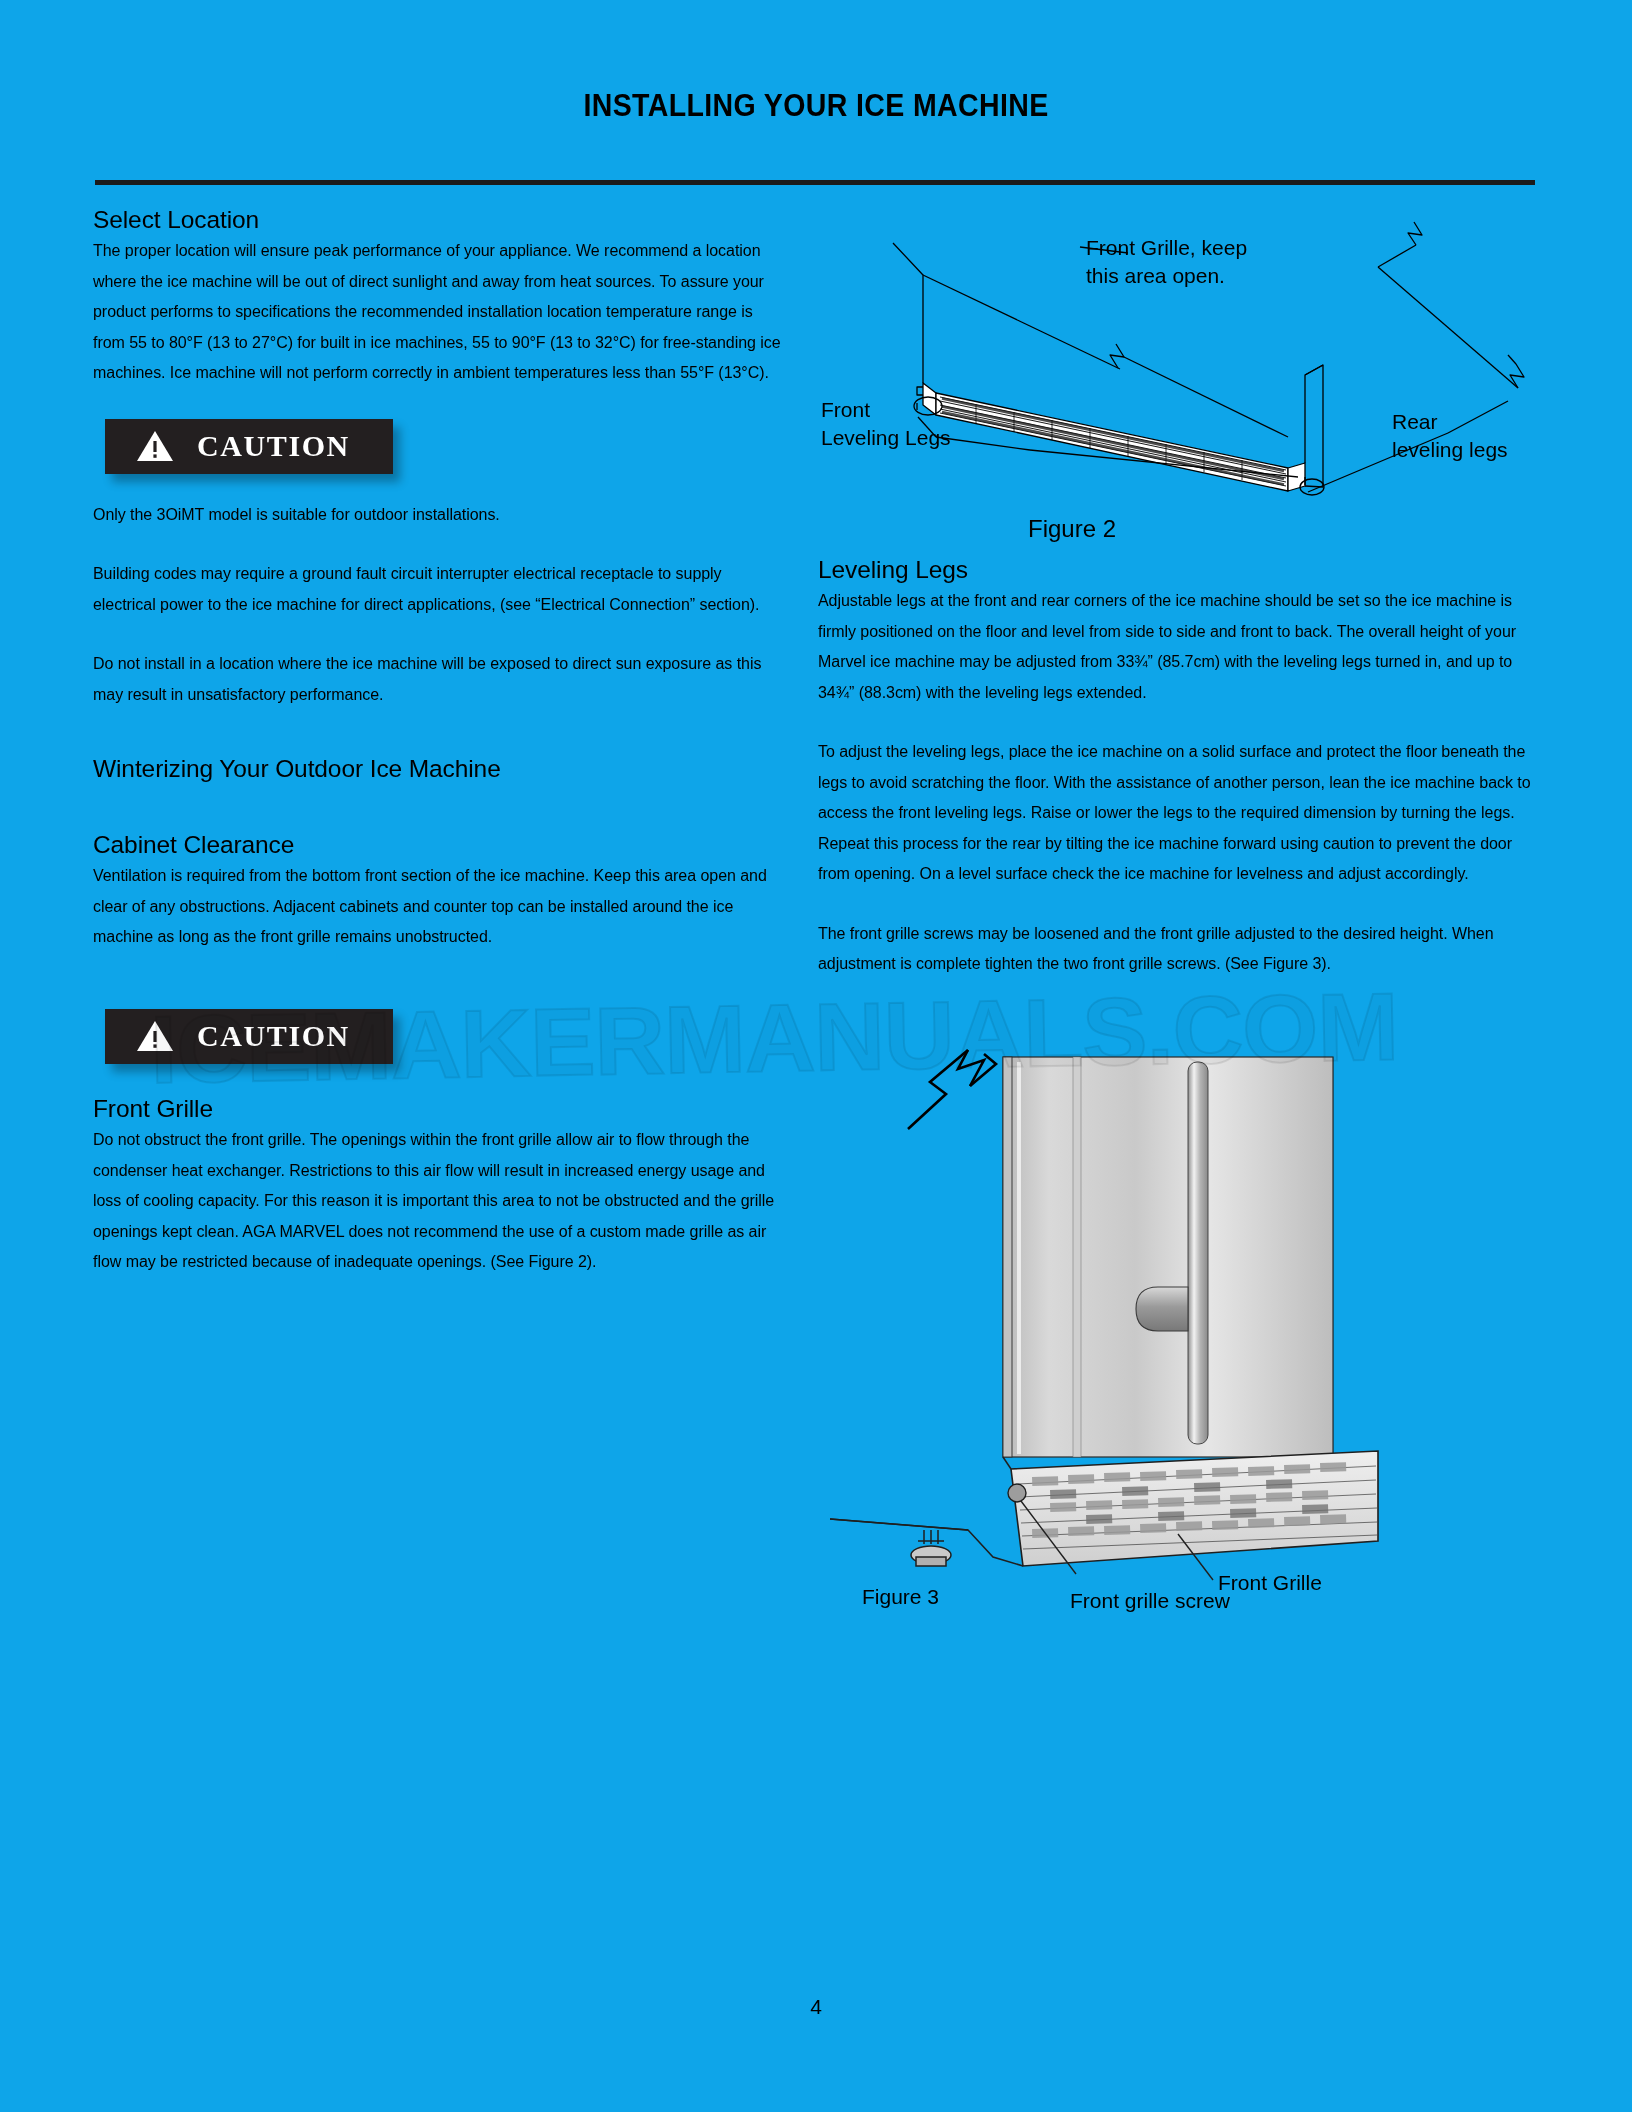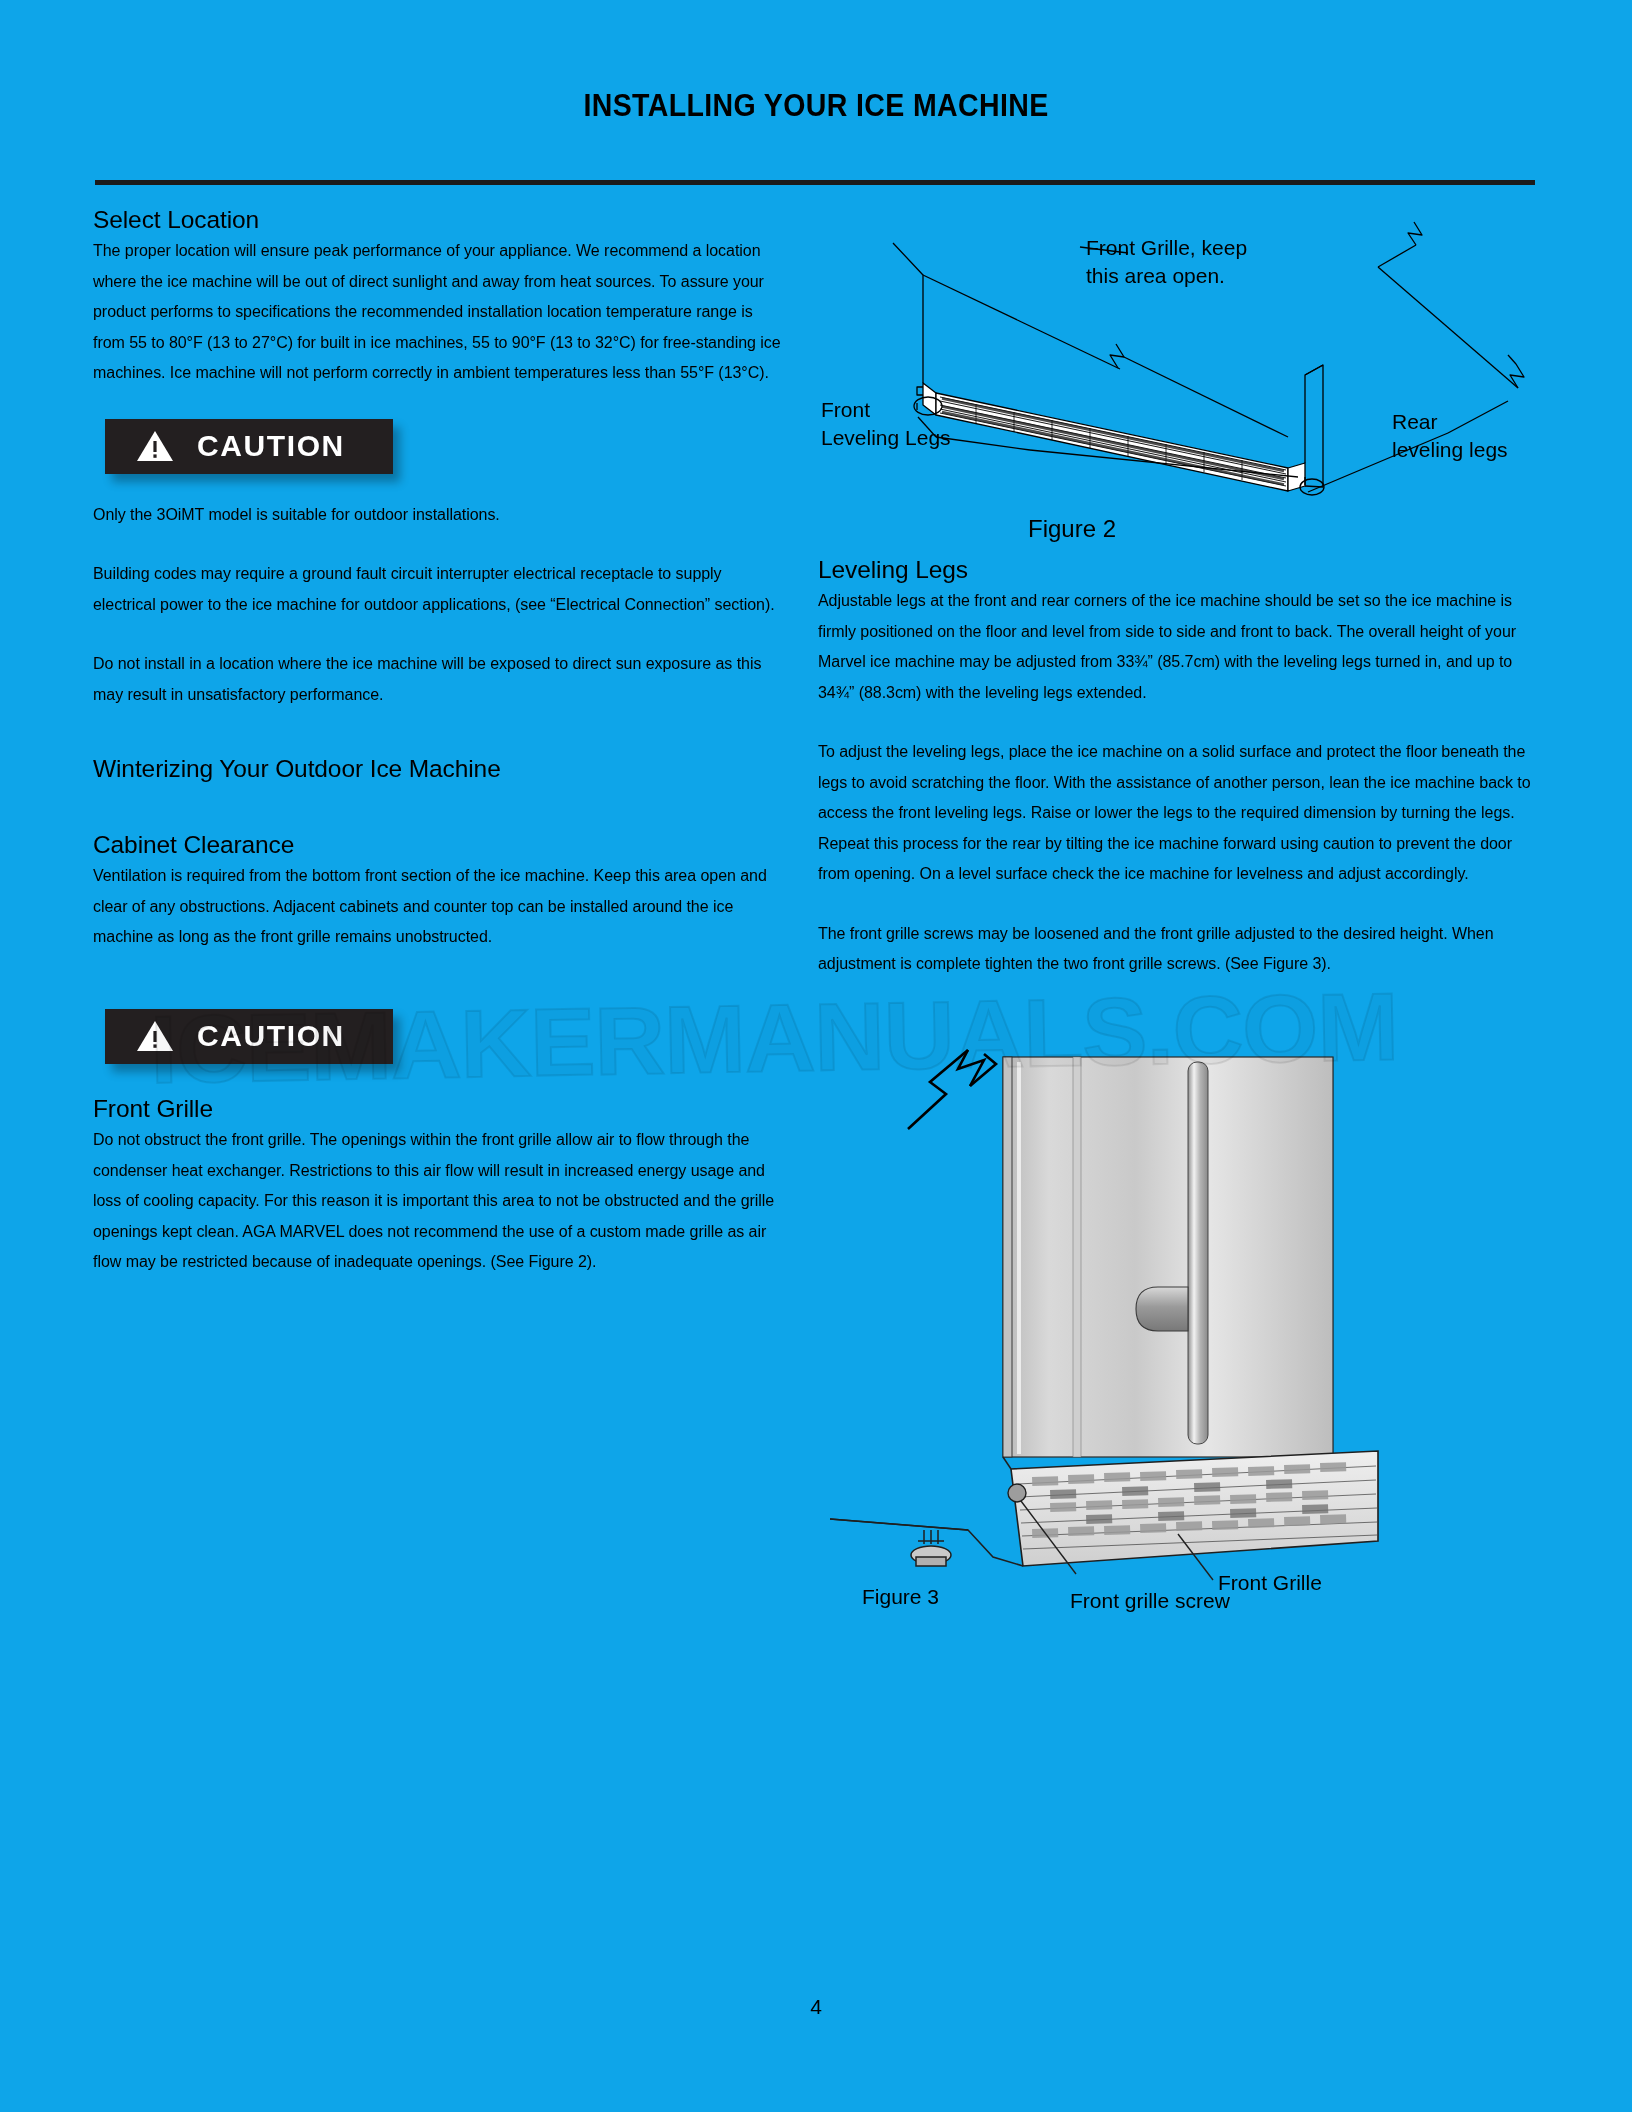--- a/index.html
+++ b/index.html
@@ -39,7 +39,7 @@
   .caution .tri{margin-left:30px;display:block;}
   .caution .ctext{
     color:#fff;font-size:30px;font-weight:bold;letter-spacing:1.6px;
-    margin-left:22px;font-family:Liberation Sans, sans-serif;
+    margin-left:22px;font-family:Liberation Serif, serif;
   }
 
   

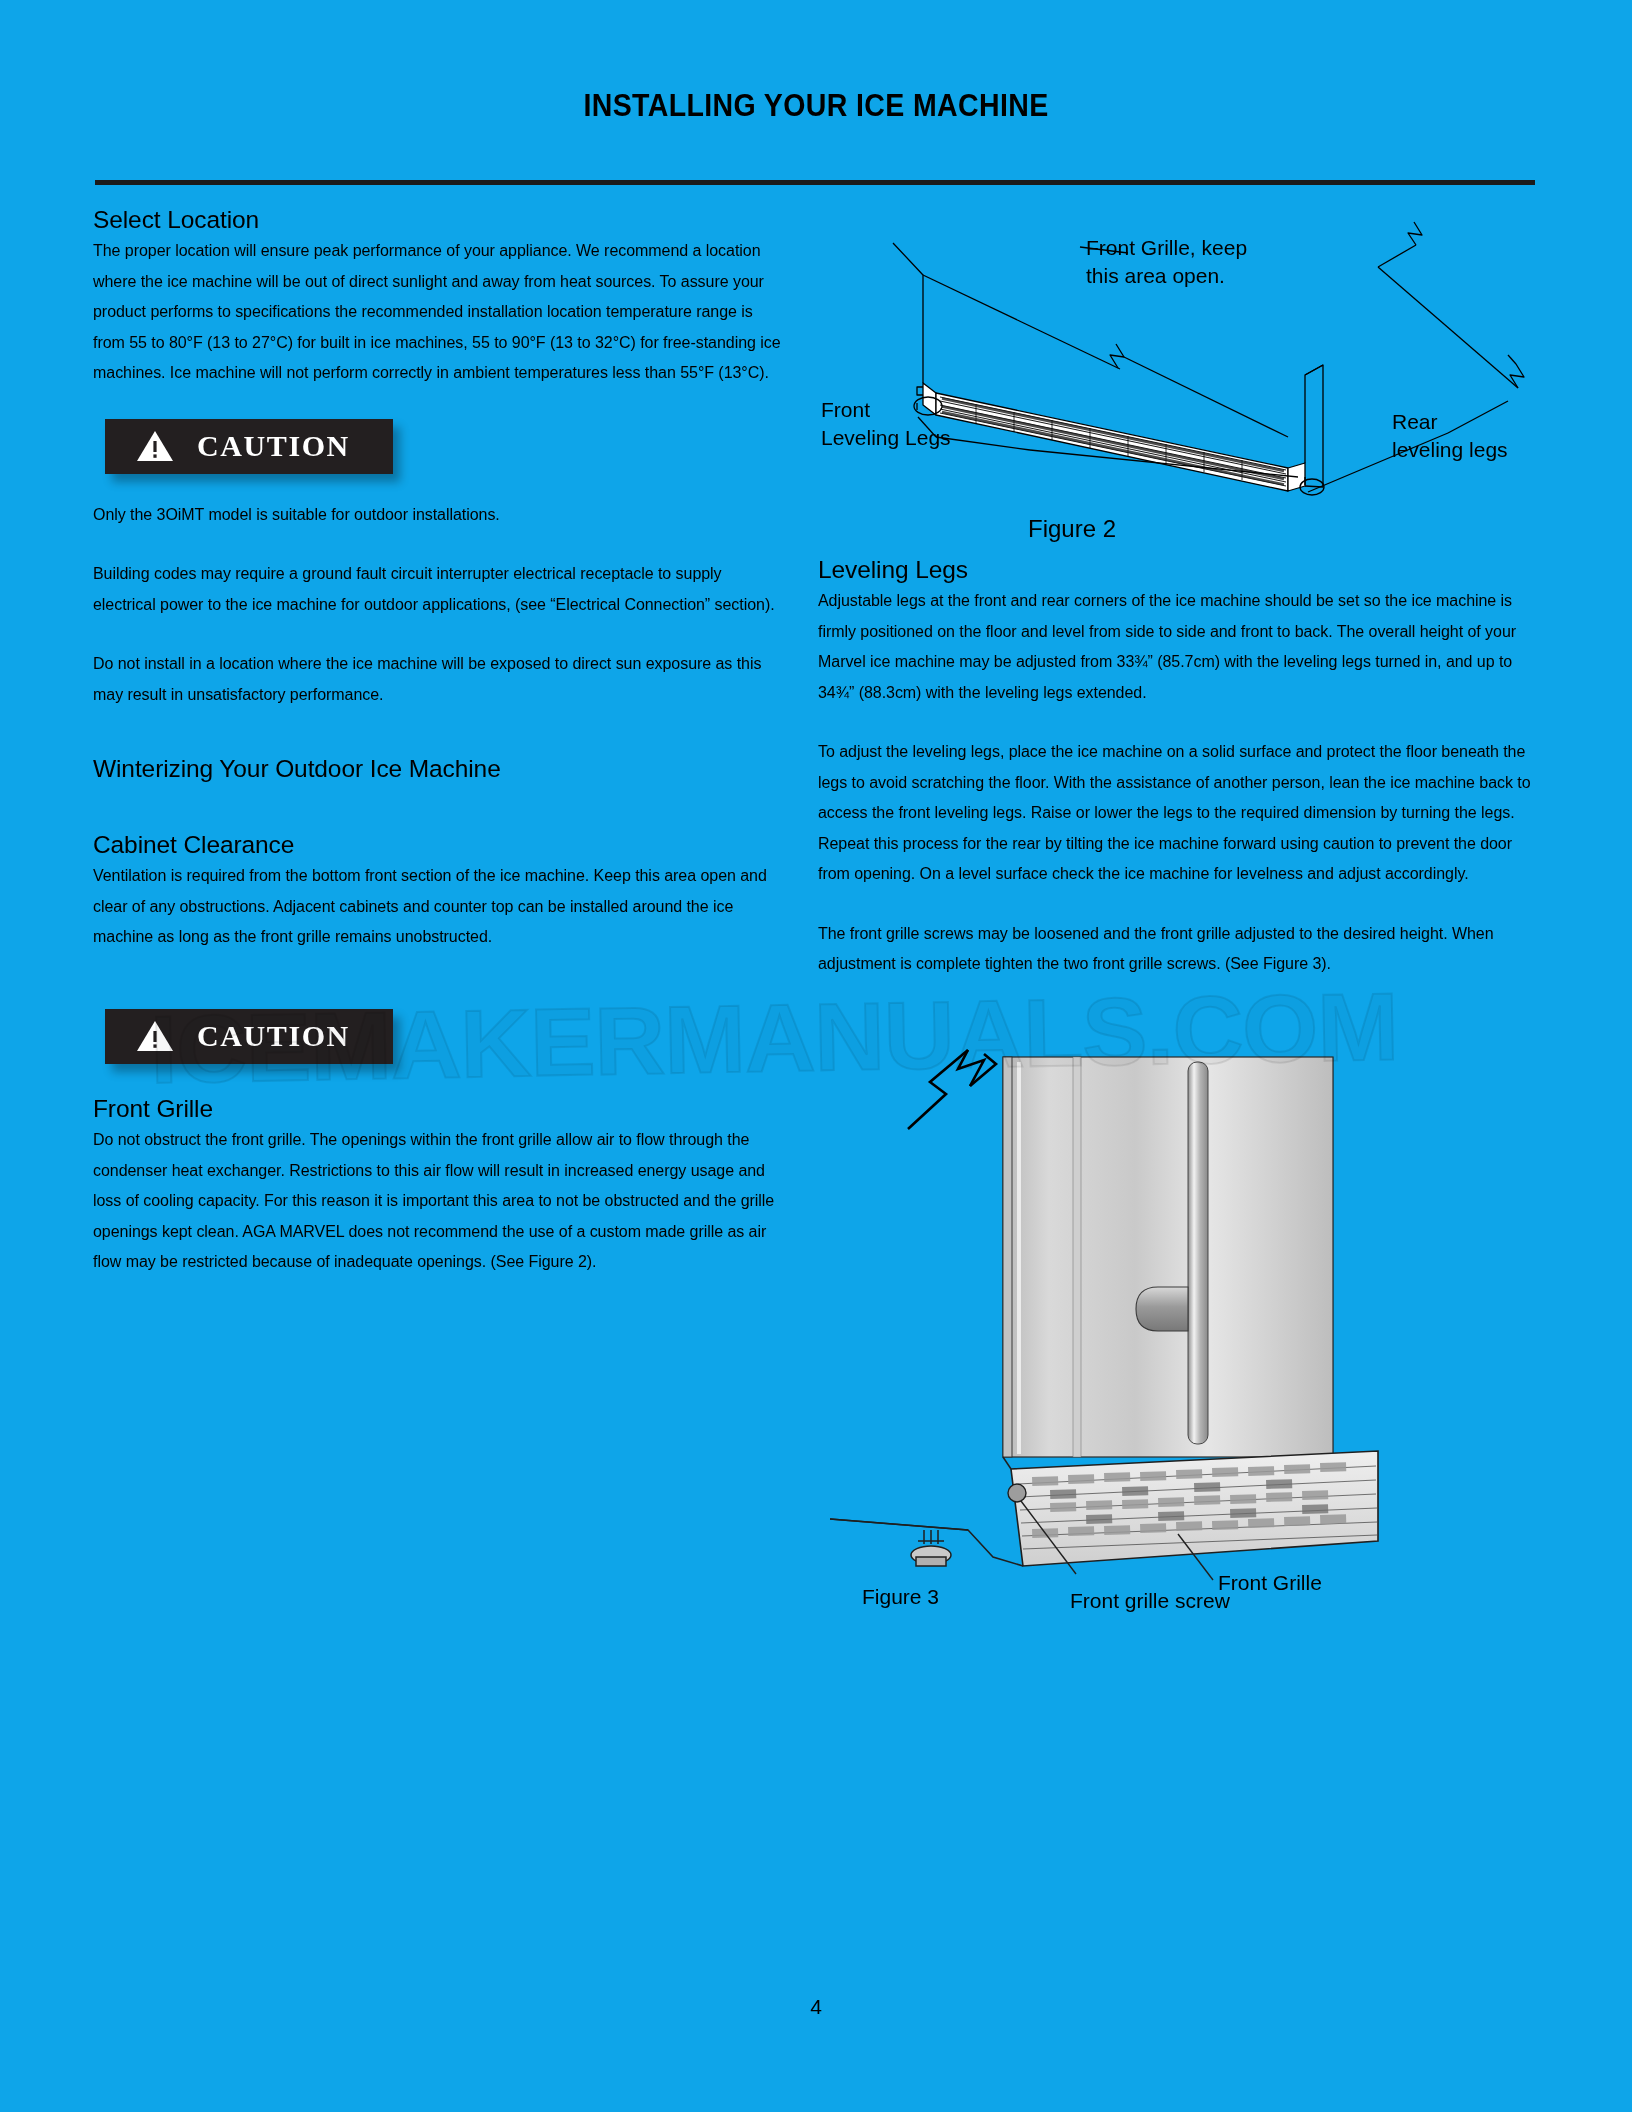--- a/index.html
+++ b/index.html
@@ -92,7 +92,7 @@
     </div>
 
     <p class="body">Only the 3OiMT model is suitable for outdoor installations.</p>
-    <p class="body gap"> Building codes may require a ground fault circuit interrupter electrical receptacle to supply electrical power to the ice machine for outdoor applications, (see “Electrical Connection” section).</p>
+    <p class="body gap"> Building codes may require a ground fault circuit interrupter electrical receptacle to supply electrical power to the ice machine for direct applications, (see “Electrical Connection” section).</p>
     <p class="body gap">Do not install in a location where the ice machine will be exposed to direct sun exposure as this may result in unsatisfactory performance.</p>
 
     <div class="sp-44"></div>

